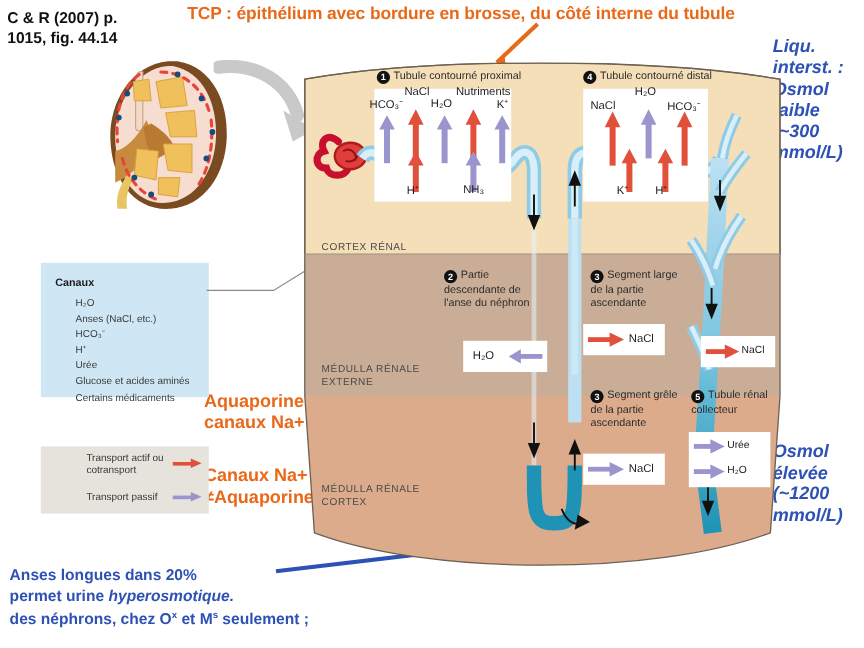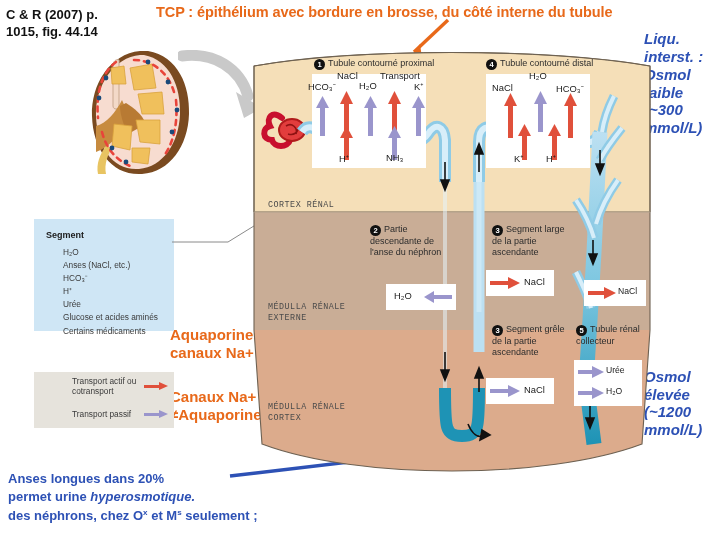--- a/index.html
+++ b/index.html
@@ -293,7 +293,7 @@
   <div class="ion" style="left:62px;top:28px;"><span>HCO₃⁻</span></div>
   <div class="ion" style="left:91px;top:18px;"><span>NaCl</span></div>
   <div class="ion" style="left:113px;top:28px;"><span>H₂O</span></div>
-  <div class="ion" style="left:134px;top:18px;"><span>Transport</span></div>
+  <div class="ion" style="left:134px;top:18px;"><span>Nutriments</span></div>
   <div class="ion" style="left:168px;top:28px;"><span>K⁺</span></div>
   <div class="ion" style="left:93px;top:100px;"><span>H⁺</span></div>
   <div class="ion" style="left:140px;top:100px;"><span>NH₃</span></div>

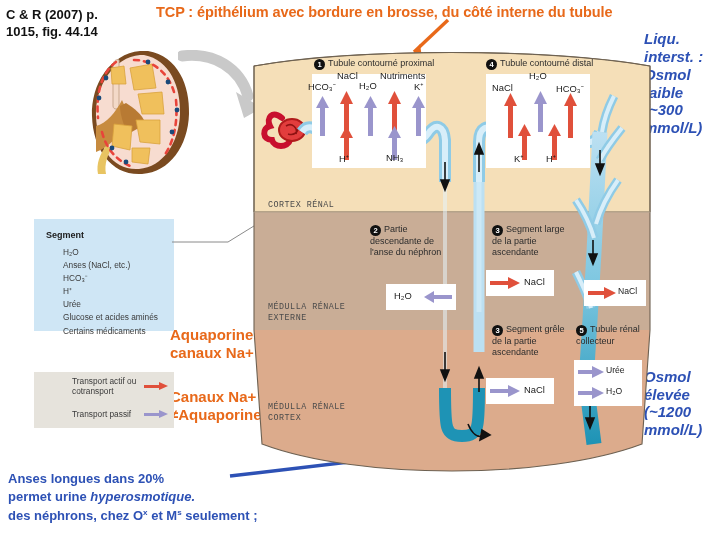--- a/index.html
+++ b/index.html
@@ -56,7 +56,7 @@
   
   #panel{left:246px;top:52px;width:412px;height:436px;}
   .zone-label{position:absolute;font-size:8.4px;color:#4b4b4b;letter-spacing:.5px;
-              line-height:1.35;font-family:Liberation Mono, monospace;}
+              line-height:1.35;}
 
   
   .callout{position:absolute;font-size:9px;color:#2c2c2c;line-height:1.27;}

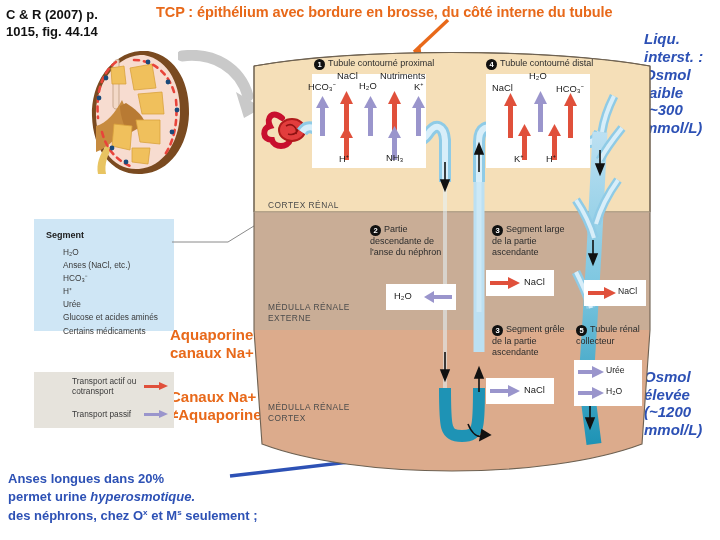--- a/index.html
+++ b/index.html
@@ -109,7 +109,7 @@
 </svg>
 
 <div class="abs" id="filtrat-box">
-  <div class="hd">Segment</div>
+  <div class="hd">Canaux</div>
   <ul>
     <li>H₂O</li>
     <li>Anses (NaCl, etc.)</li>

